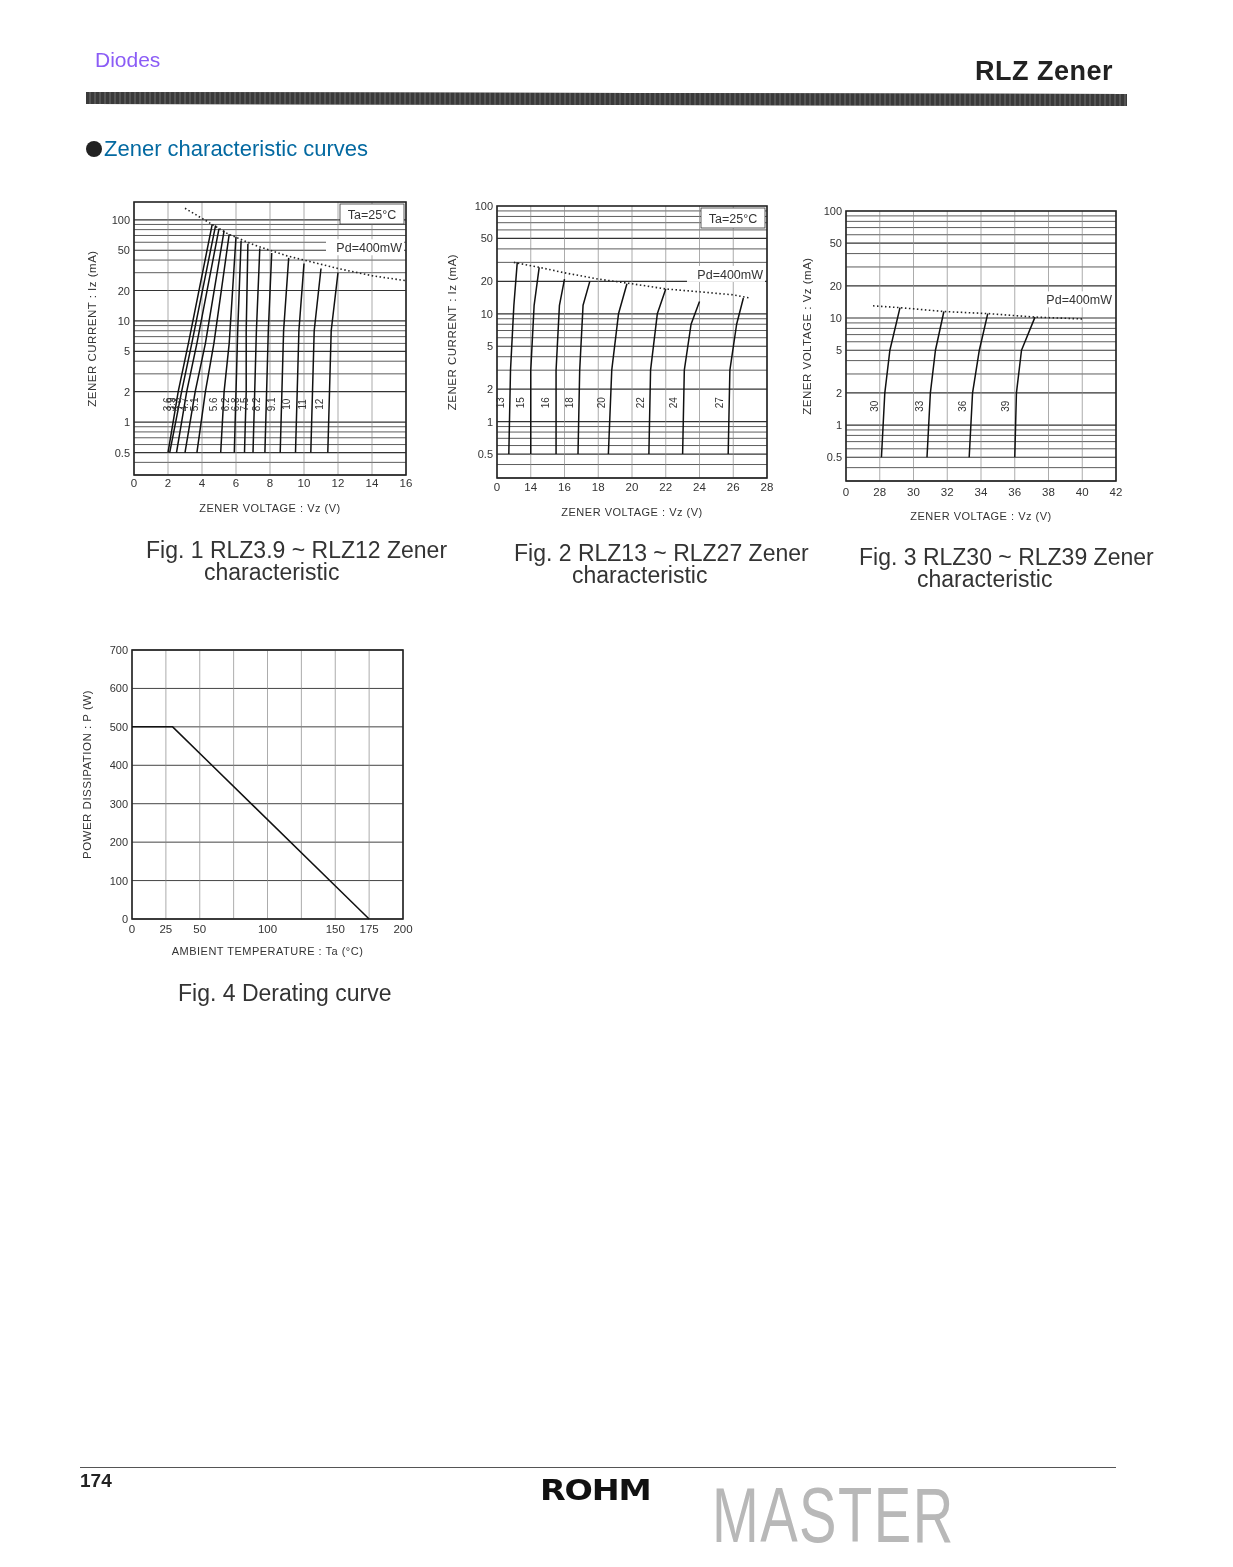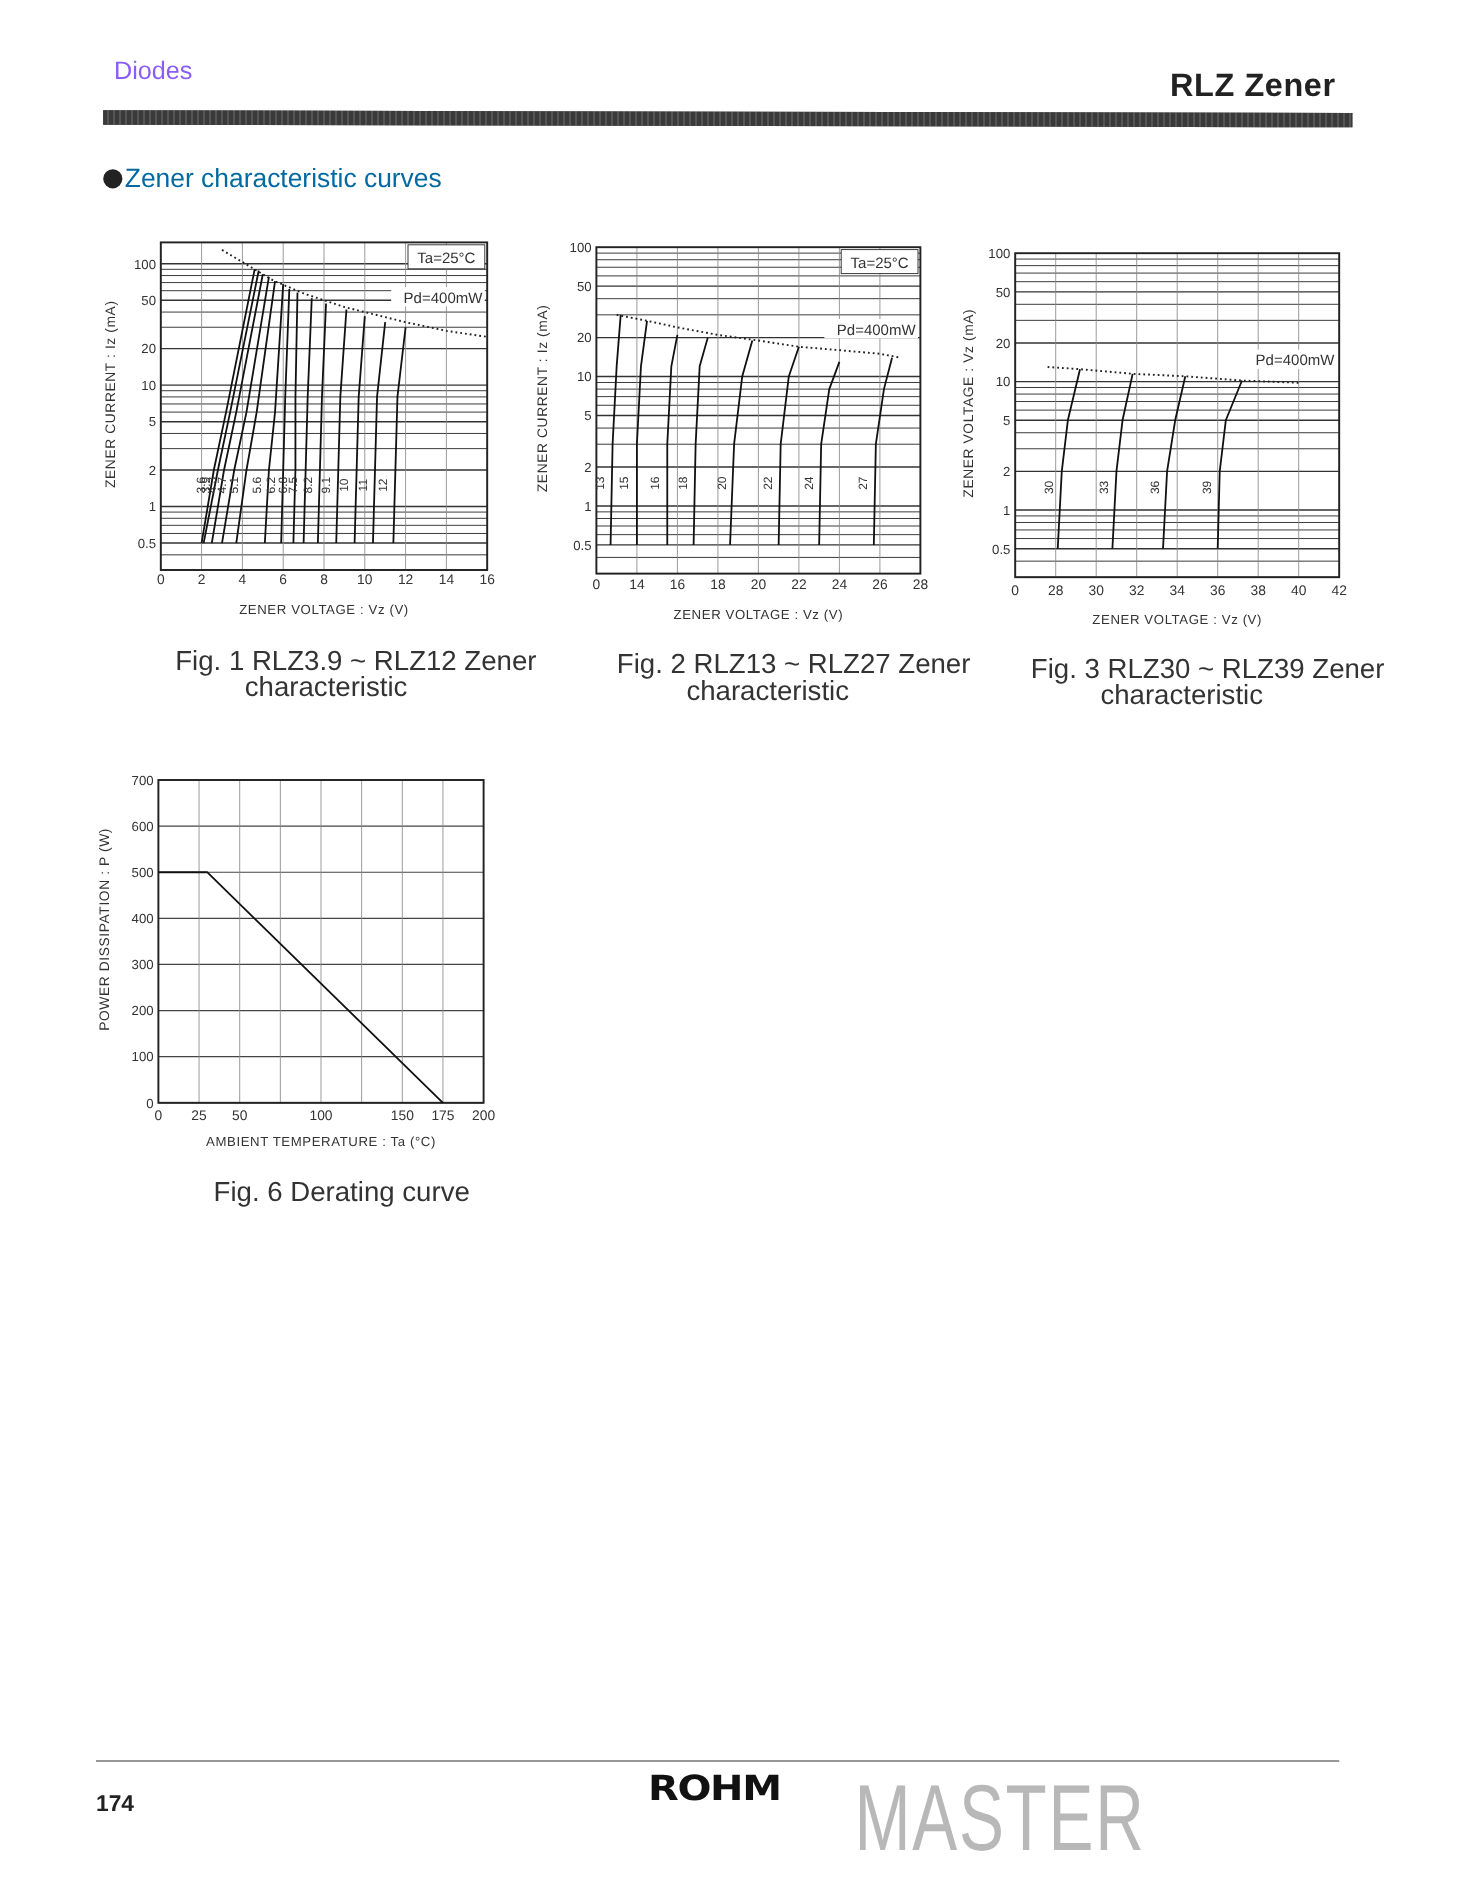--- a/index.html
+++ b/index.html
@@ -330,7 +330,7 @@
   <span class="l2">characteristic</span>
 </div>
 <div class="abs caption" style="left:178px; top:982px;">
-  <span>Fig. 6  Derating curve</span>
+  <span>Fig. 4  Derating curve</span>
 </div>
 
 <div class="abs footer-line"></div>

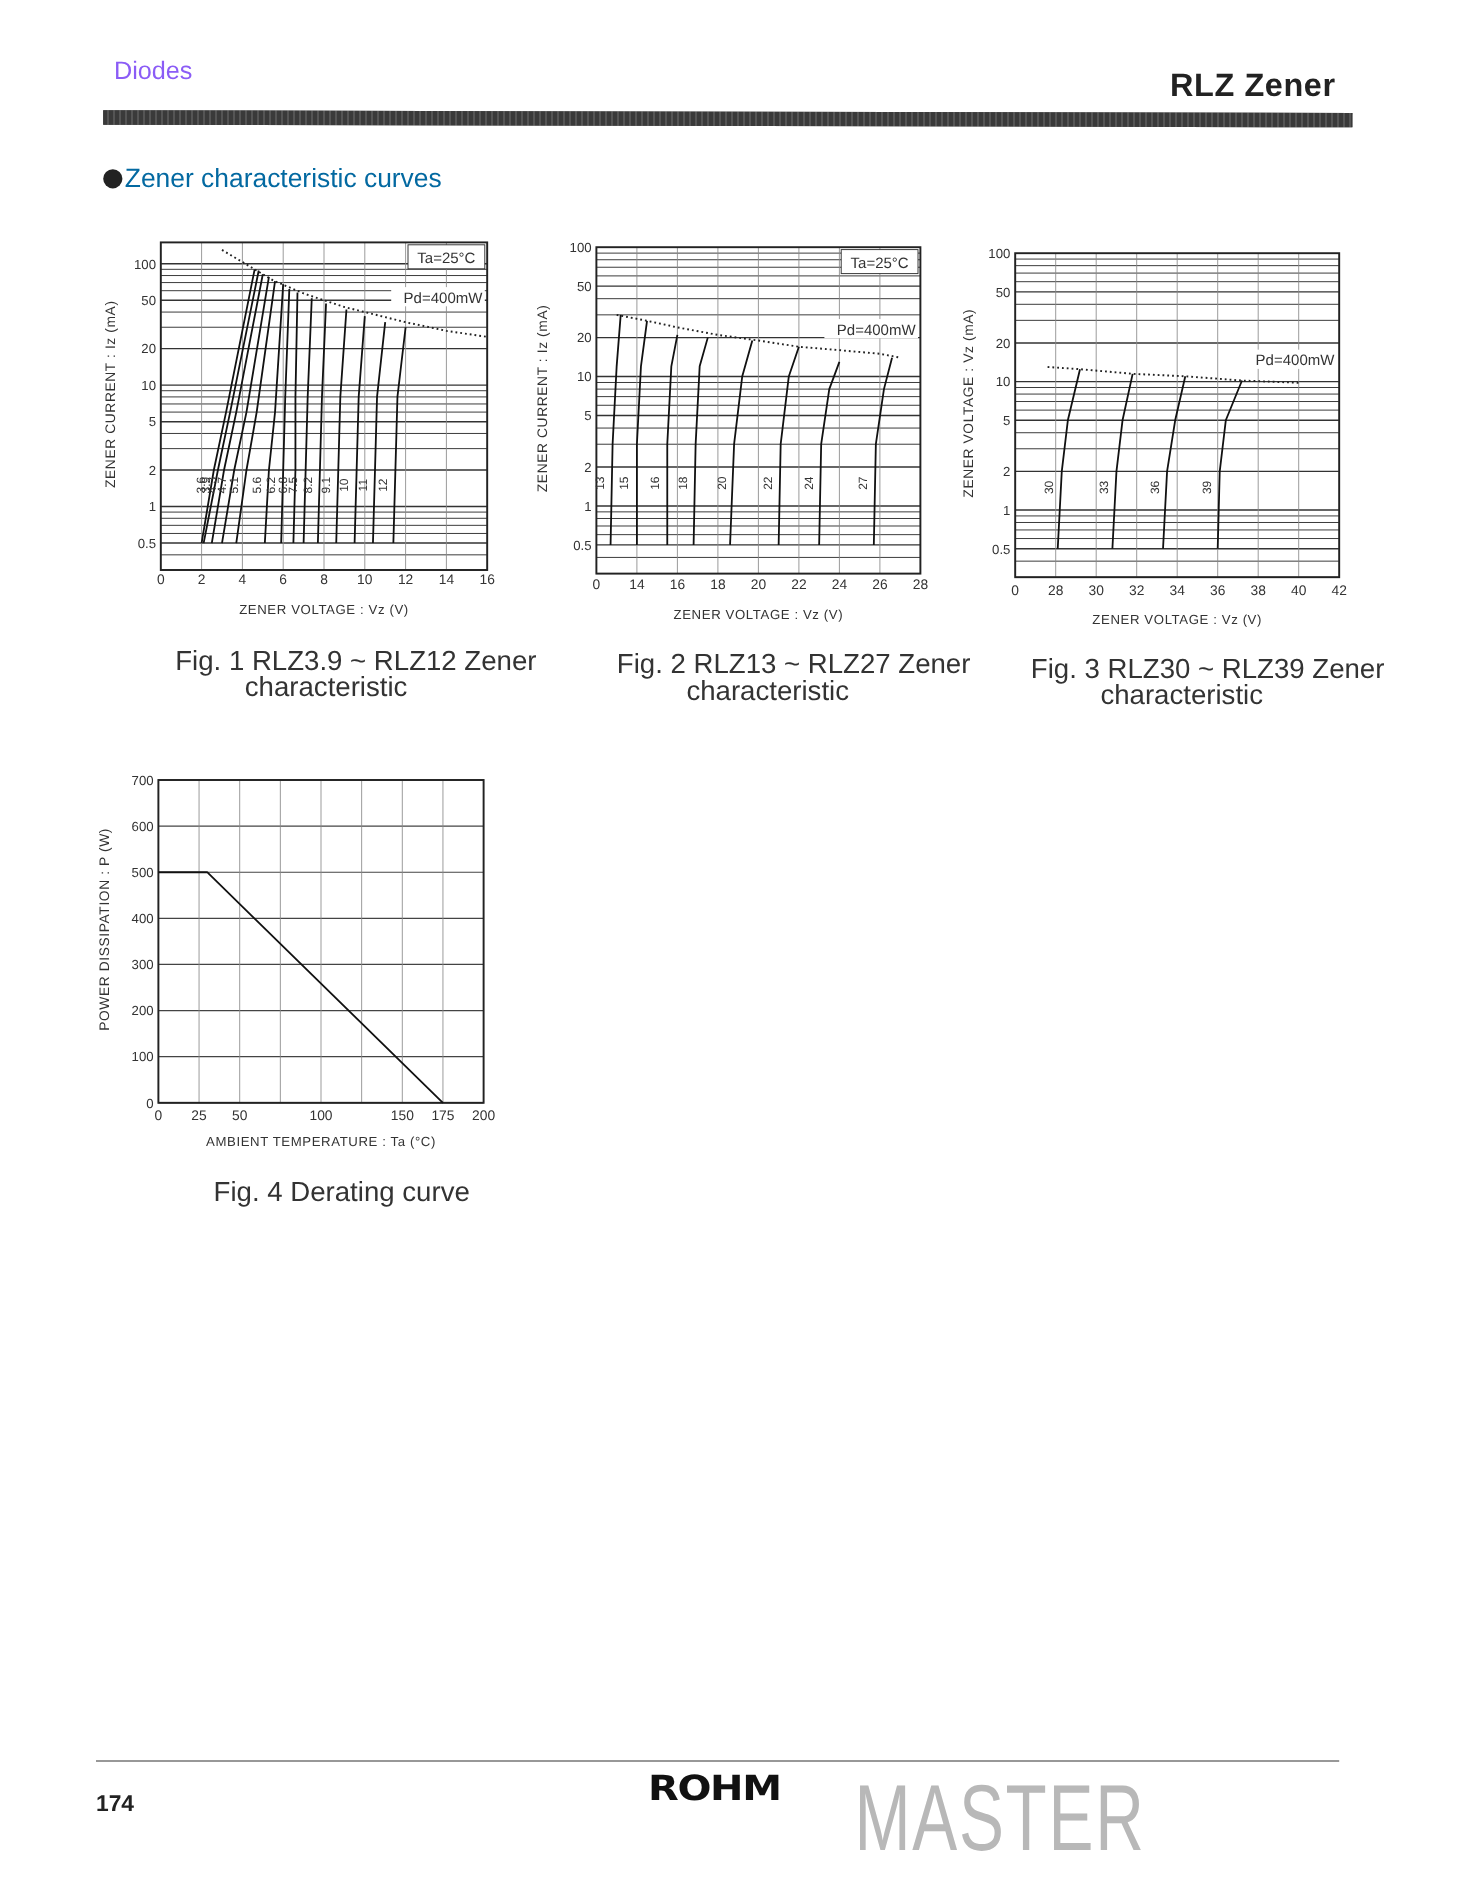--- a/index.html
+++ b/index.html
@@ -18,7 +18,7 @@
   .caption { font-size: 23px; color: #333; line-height: 22px; }
   .caption .l2 { display: block; padding-left: 58px; }
   .footer-line { left: 80px; top: 1467px; width: 1036px; height: 1px; background: #555; }
-  .page-num { left: 80px; top: 1470px; font-size: 19px; font-weight: bold; color: #222; margin-top: 23px; }
+  .page-num { left: 80px; top: 1470px; font-size: 19px; font-weight: bold; color: #222; }
   .logo { left: 540px; top: 1473px; font-size: 29px; font-weight: bold; color: #111;
           font-family: "DejaVu Sans", sans-serif; letter-spacing: -1px; transform: scaleX(1.15); transform-origin: left; }
   .stamp { left: 712px; top: 1470px; font-size: 78px; color: #b8b8b8;

